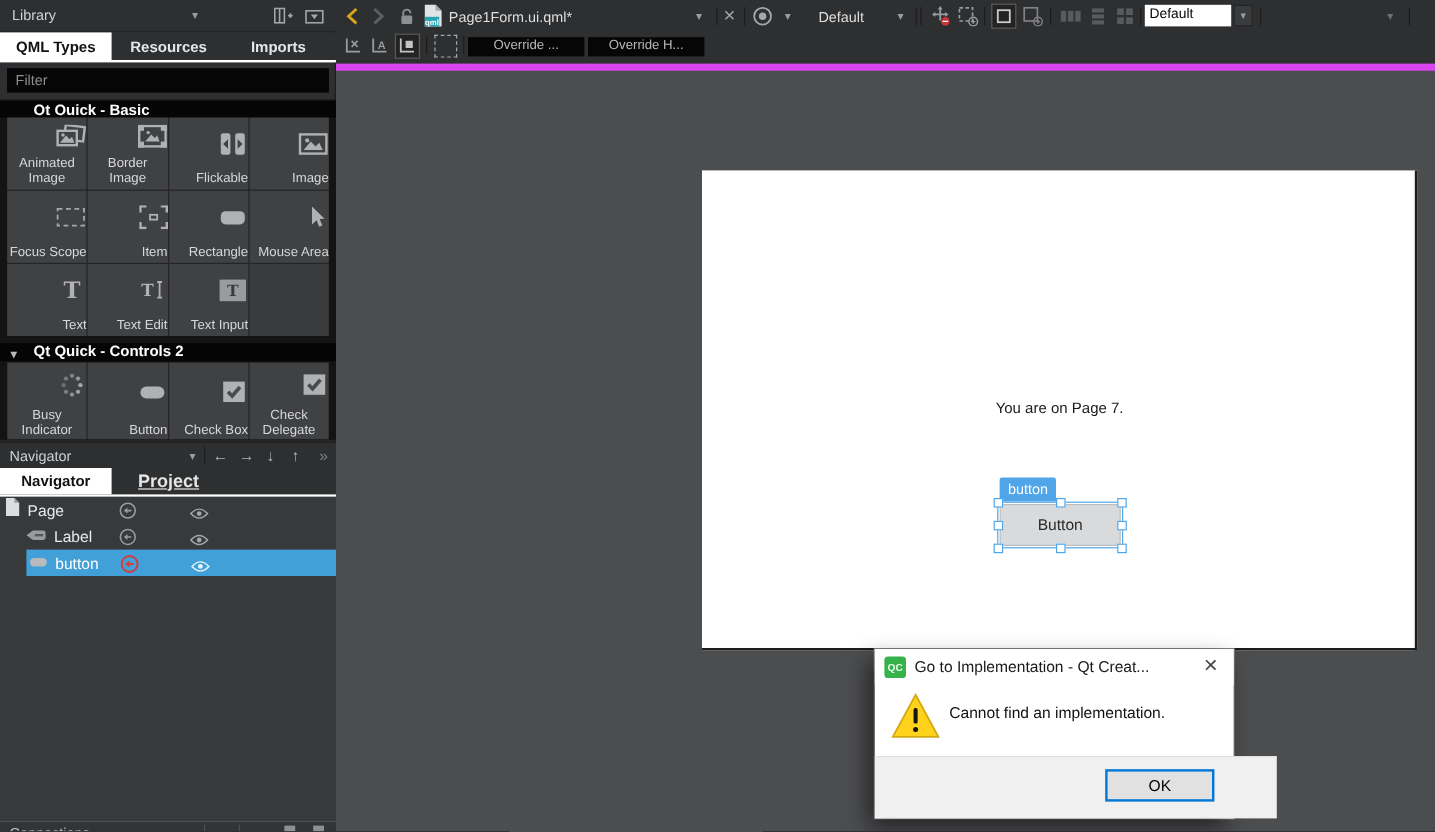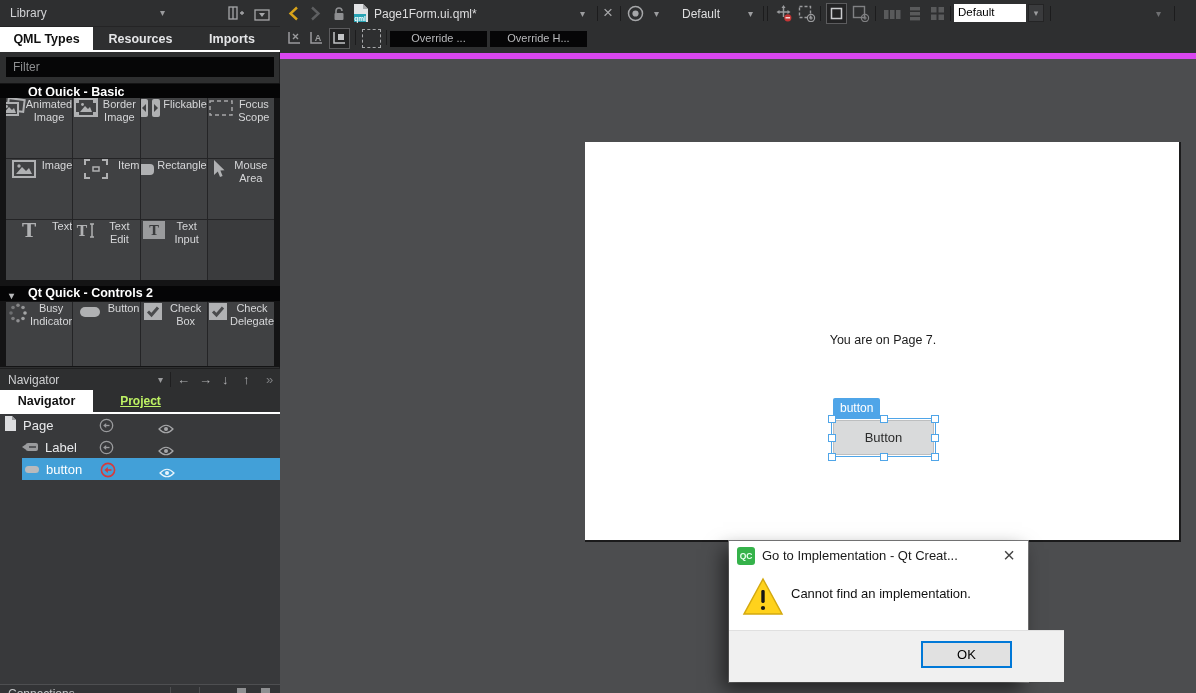--- a/index.html
+++ b/index.html
@@ -32,7 +32,7 @@
   .sec-header { position:absolute; left:0; width:280px; background:#050506; color:#fff; font-weight:bold; font-size:12.5px; overflow:hidden; }
   .sec-caret { position:absolute; left:9px; top:2px; font-size:10px; color:#b8b9bb; }
   .tile-grid { position:absolute; left:6px; width:268px; display:grid; grid-template-columns:repeat(4,1fr); gap:1px; background:#242426; }
-  .tile { background:#404143; height:60px; display:flex; align-items:flex-start; justify-content:flex-end; padding-bottom:3px; overflow:hidden; }
+  .tile { background:#404143; height:60px; display:flex; flex-direction:column; align-items:flex-end; justify-content:flex-end; padding-bottom:3px; overflow:hidden; }
   .tile .ticon { flex:1; display:flex; align-items:center; justify-content:center; }
   .tile .tlabel { font-size:11px; line-height:12.5px; color:#d6d7d9; text-align:center; }
   .tile.empty { background:#3a3b3d; }

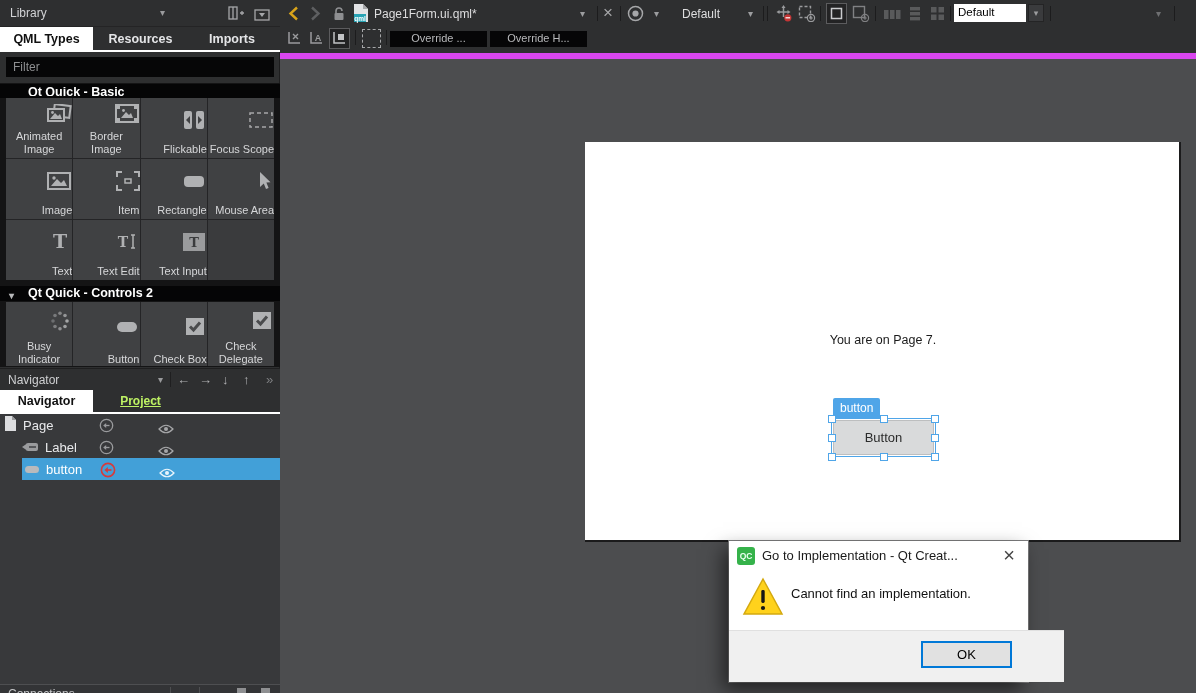--- a/index.html
+++ b/index.html
@@ -167,21 +167,21 @@
         <div class="tile">
           <span class="ticon">
               <svg width="26" height="20">
-                <rect x="2" y="3" width="22" height="14" fill="none" stroke="#a6a7a9" stroke-width="1.5" stroke-dasharray="4 3"></rect>
-              </svg>
-            </span>
-          <span class="tlabel">Focus Scope</span>
-        </div>
-
-        <div class="tile">
-          <span class="ticon">
-              <svg width="26" height="20">
                 <rect x="2" y="2" width="22" height="16" fill="none" stroke="#b0b1b3" stroke-width="2"></rect>
                 <circle cx="8" cy="7" r="1.7" fill="#b0b1b3"></circle>
                 <polygon points="5,15 11,8 15,12 18,9 21,15" fill="#b0b1b3"></polygon>
               </svg>
             </span>
           <span class="tlabel">Image</span>
+        </div>
+
+        <div class="tile">
+          <span class="ticon">
+              <svg width="26" height="20">
+                <rect x="2" y="3" width="22" height="14" fill="none" stroke="#a6a7a9" stroke-width="1.5" stroke-dasharray="4 3"></rect>
+              </svg>
+            </span>
+          <span class="tlabel">Focus Scope</span>
         </div>
         <div class="tile">
           <span class="ticon">

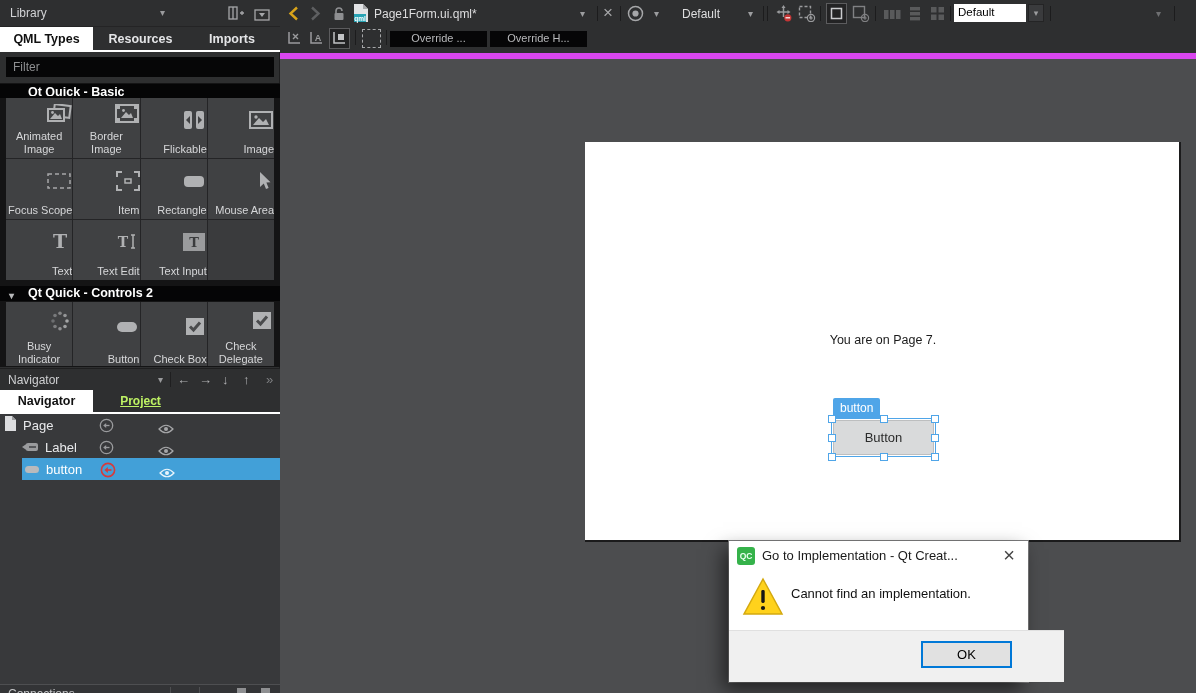--- a/index.html
+++ b/index.html
@@ -303,7 +303,7 @@
 
     <div class="abs nav-tabs">
       <div class="tab active" style="width:93px; font-weight:bold; font-size:12.5px; display:flex; align-items:center; justify-content:center; background:#fff; color:#111;">Navigator</div>
-      <div class="tab" style="width:95px; font-weight:bold; font-size:12px; display:flex; align-items:center; justify-content:center; color:#bef264;text-decoration:underline;">Project</div>
+      <div class="tab" style="width:95px; font-weight:bold; font-size:15px; display:flex; align-items:center; justify-content:center; color:#e5e5e5;text-decoration:underline;">Project</div>
     </div>
     <div class="abs tab-underline" style="left:0; top:412px; width:280px;"></div>
 

